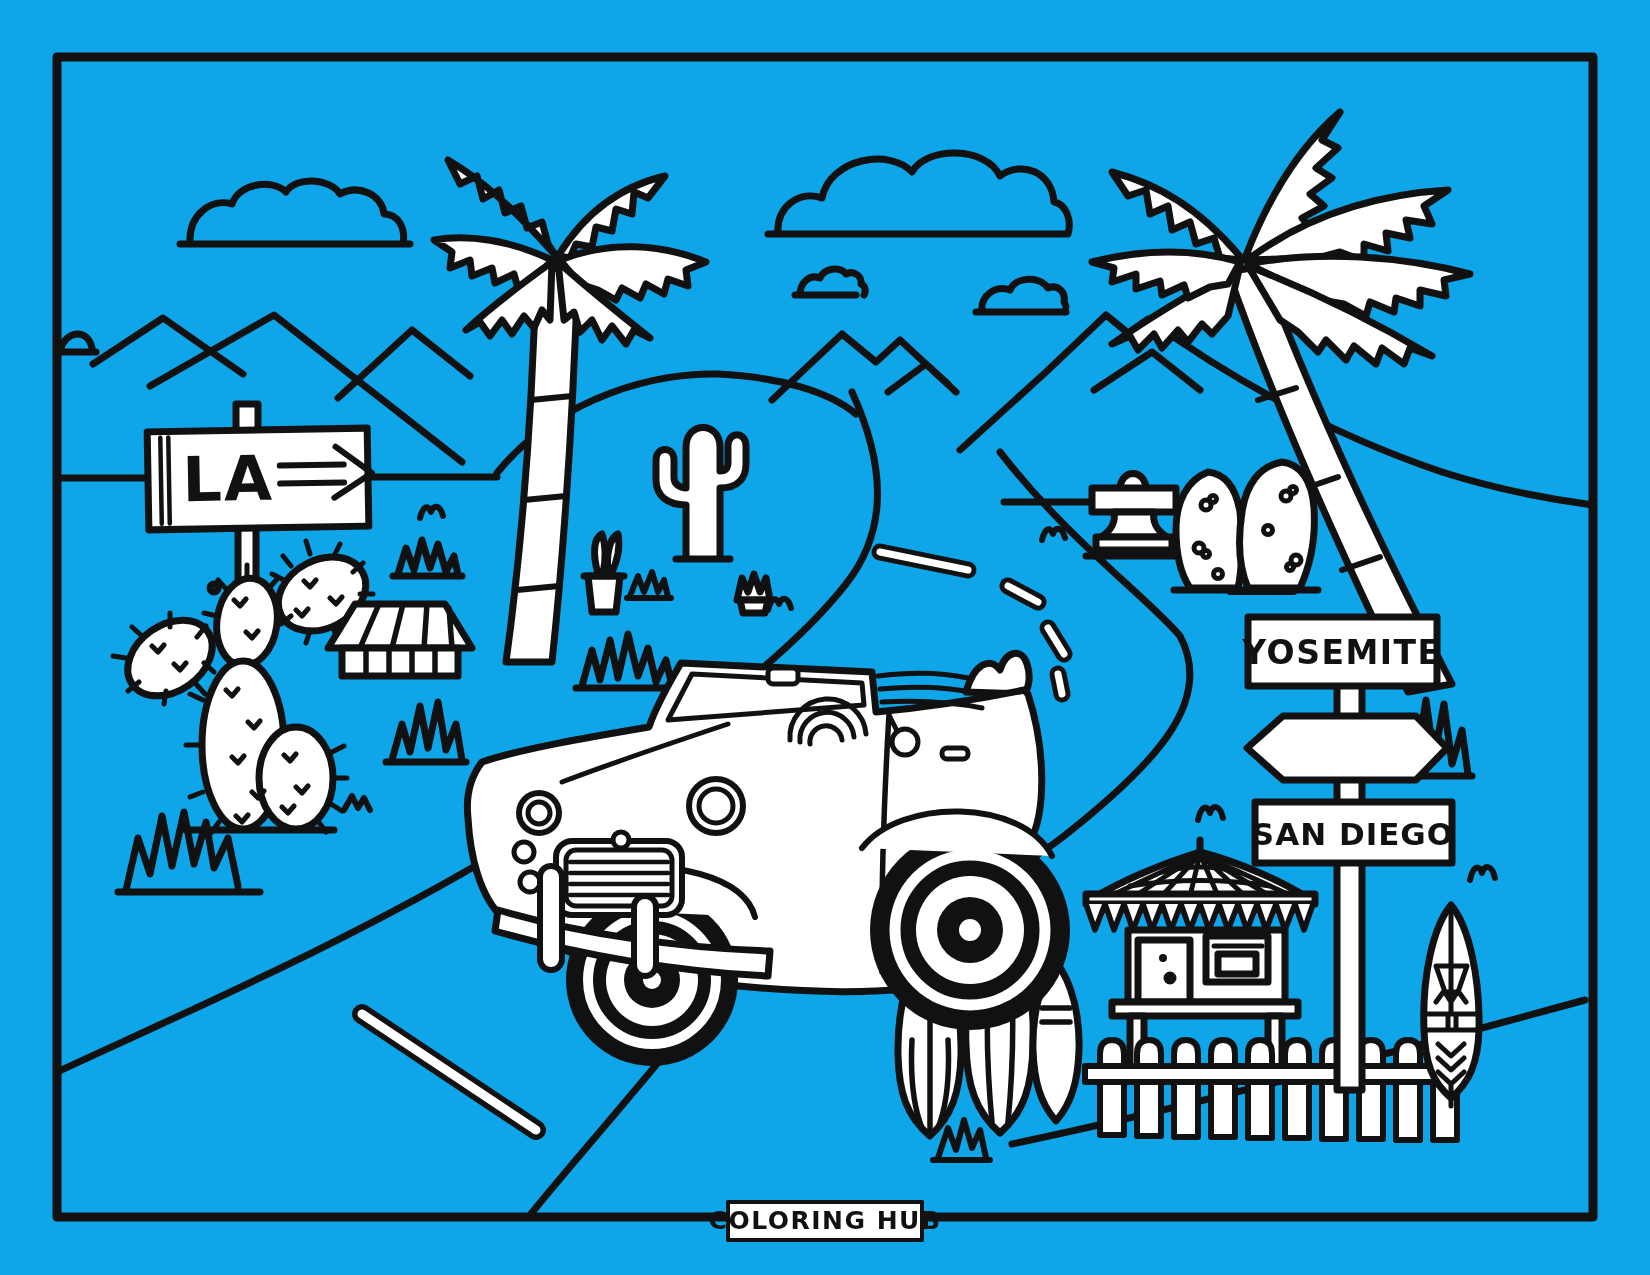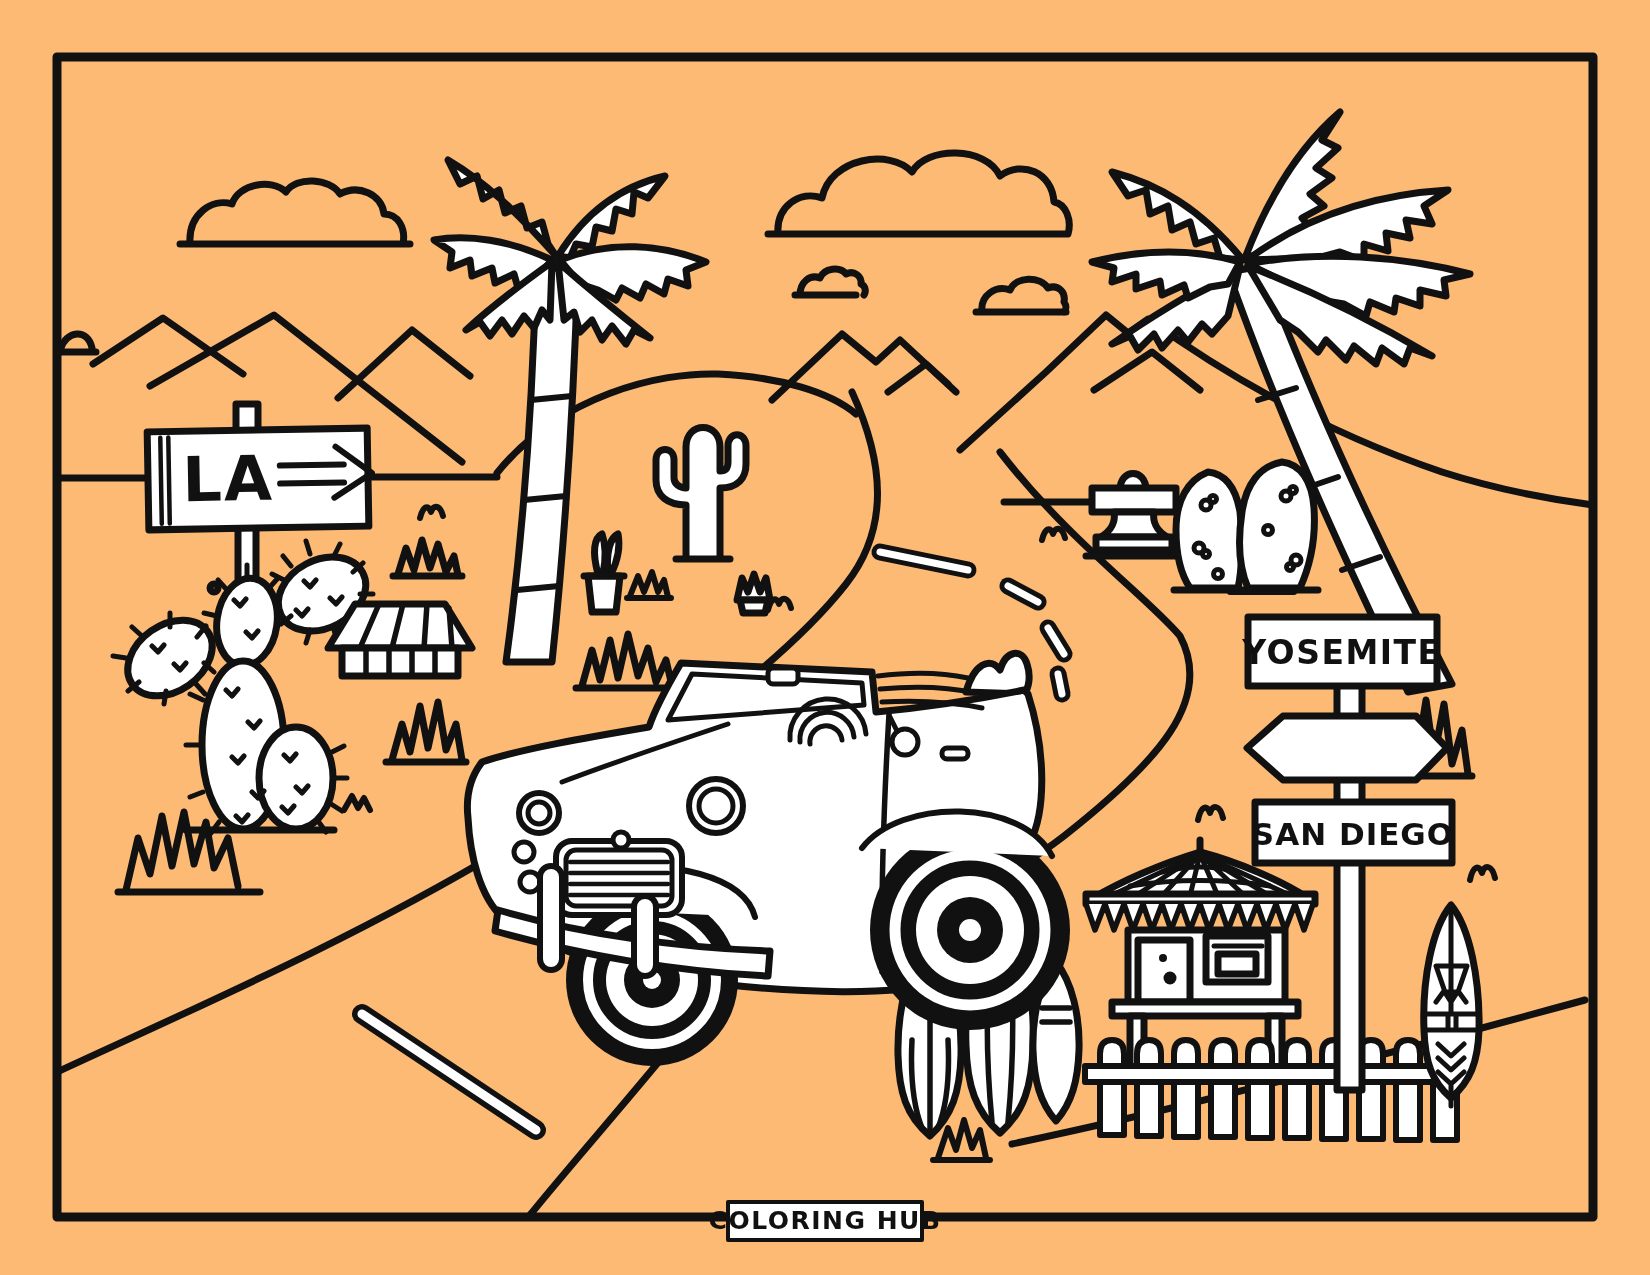--- a/index.html
+++ b/index.html
@@ -4,7 +4,7 @@
 <style>
   html,body{margin:0;padding:0;background:#fff;}
   body{font-family:"DejaVu Sans","Liberation Sans",sans-serif;}
-  .page{position:relative;width:1650px;height:1275px;background:#fdba74;overflow:hidden;}
+  .page{position:relative;width:1650px;height:1275px;background:#0ea5e9;overflow:hidden;}
   svg{display:block;}
   svg text{font-family:"DejaVu Sans","Liberation Sans",sans-serif;font-weight:700;fill:#111;}
   .t-la{font-size:62px;letter-spacing:2px;}

